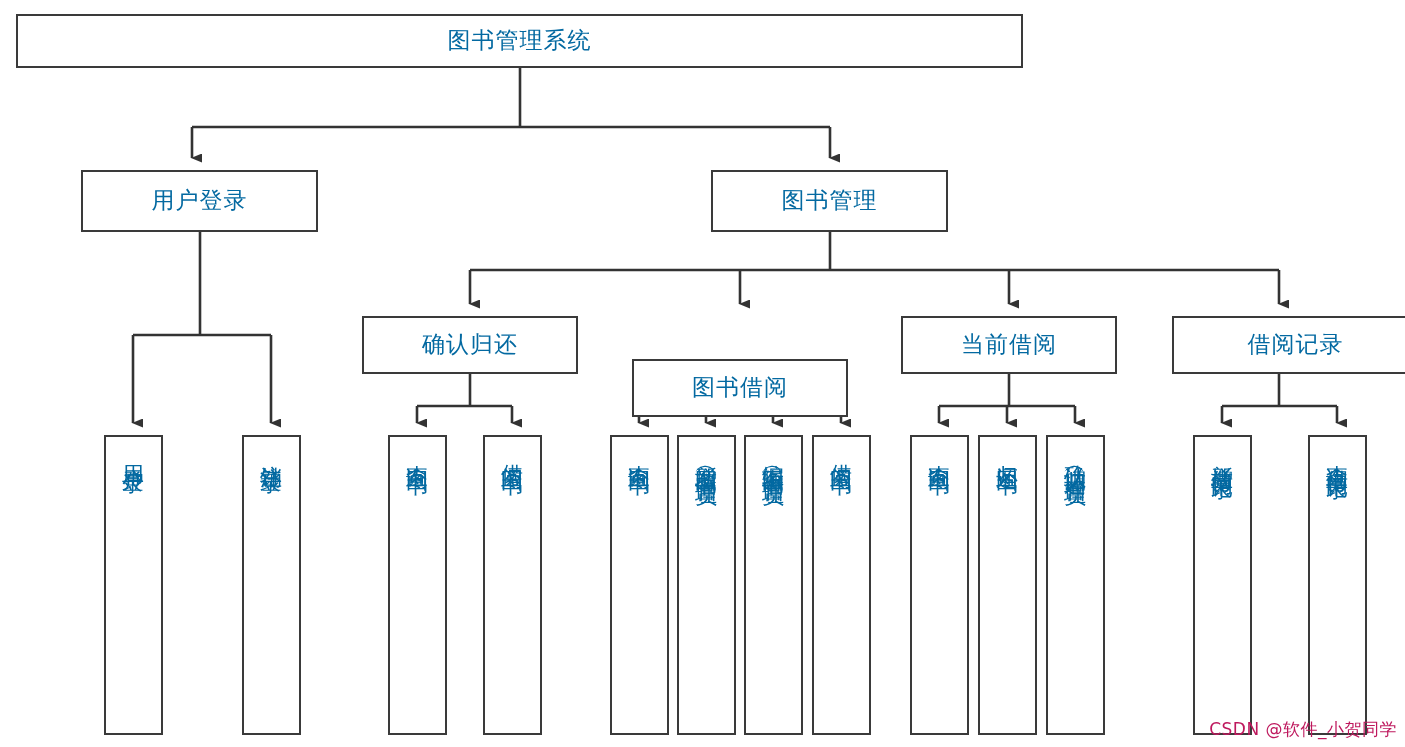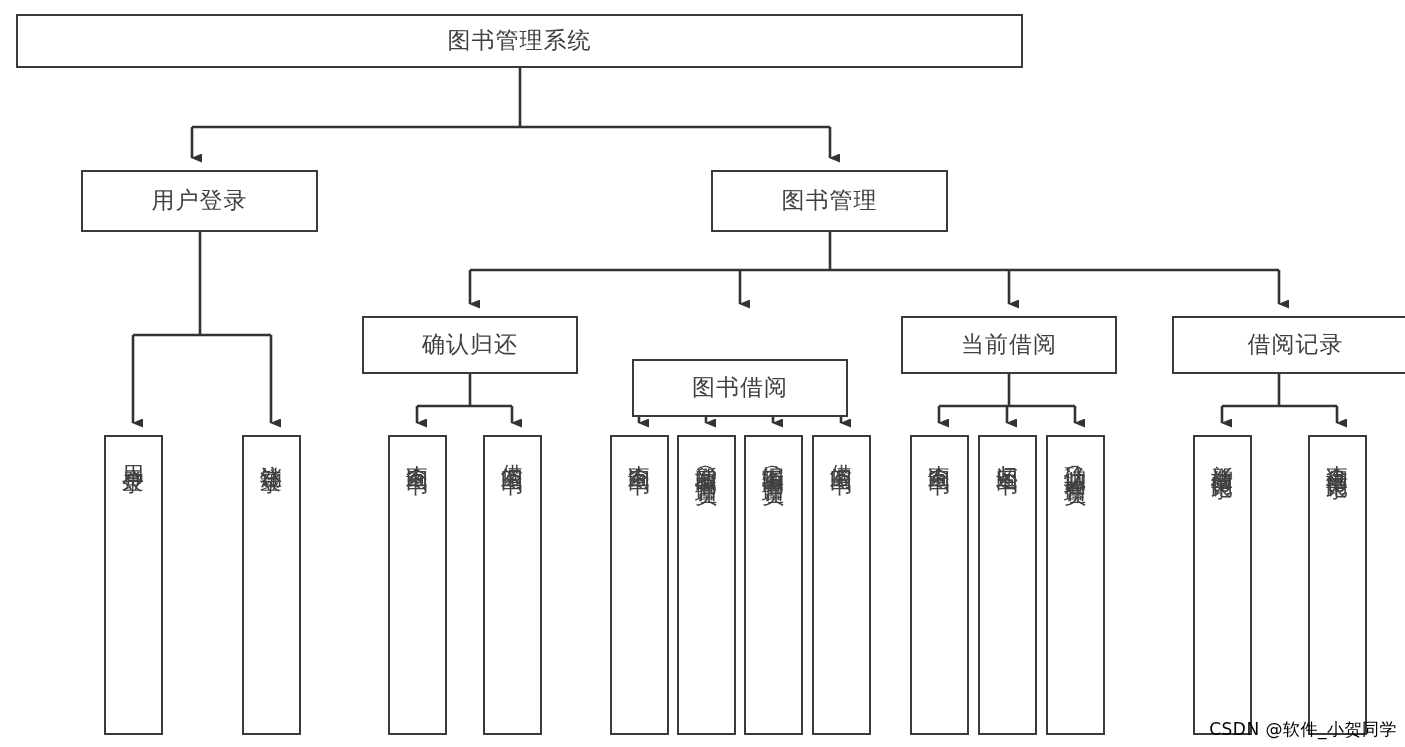--- a/index.html
+++ b/index.html
@@ -34,7 +34,7 @@
     display: flex;
     align-items: center;
     justify-content: center;
-    color: #404040;
+    color: #0369a1;
   }
   .node.horizontal {
     font-size: 23px;

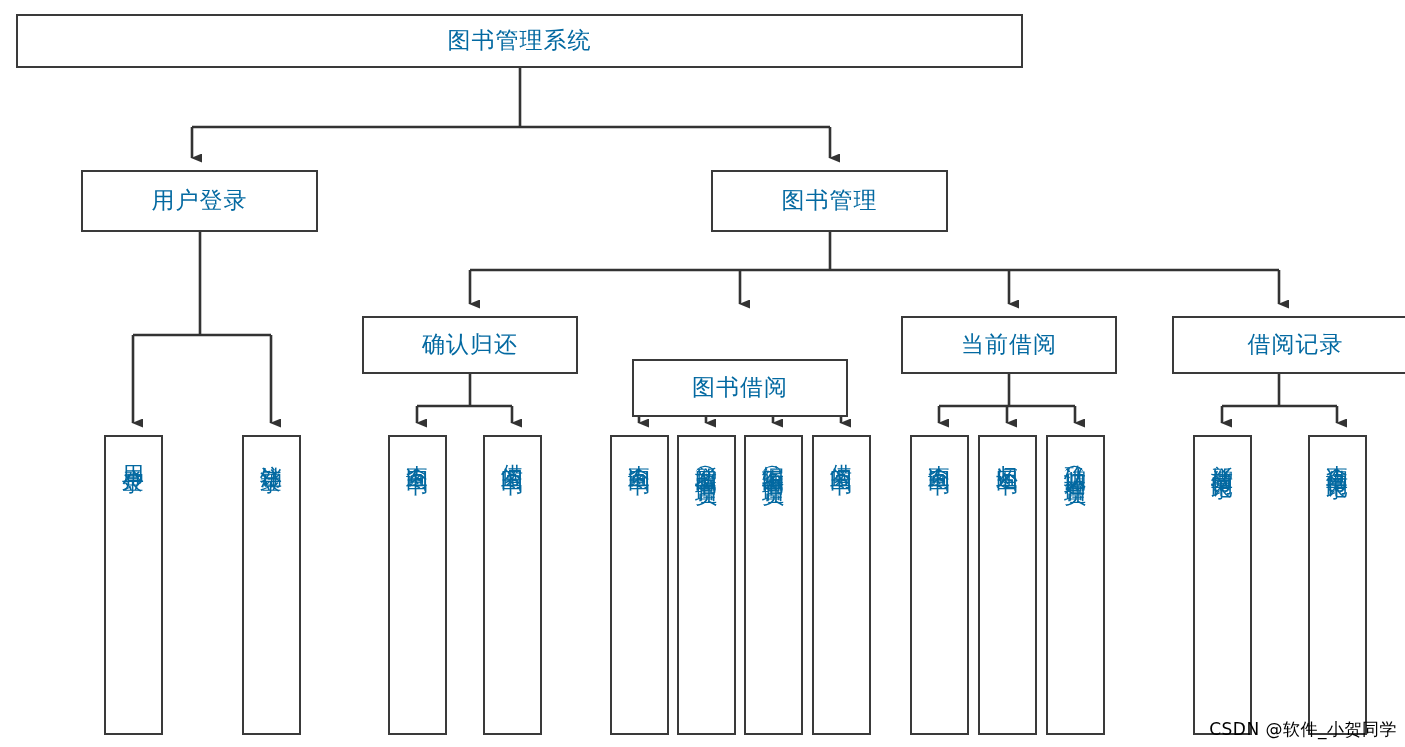--- a/index.html
+++ b/index.html
@@ -63,7 +63,7 @@
     right: 8px;
     bottom: 6px;
     font-size: 17px;
-    color: #000000;
+    color: #be185d;
     letter-spacing: 0.5px;
     white-space: nowrap;
     user-select: none;

